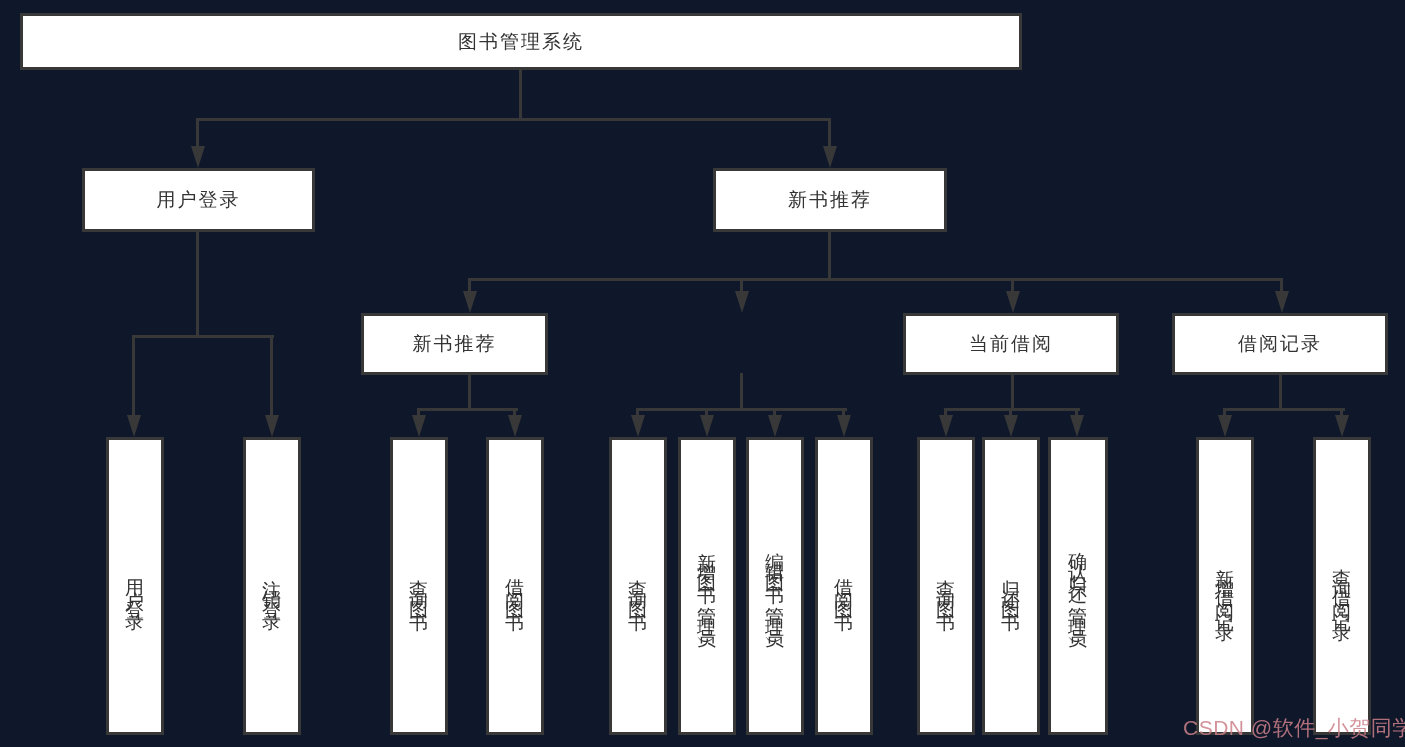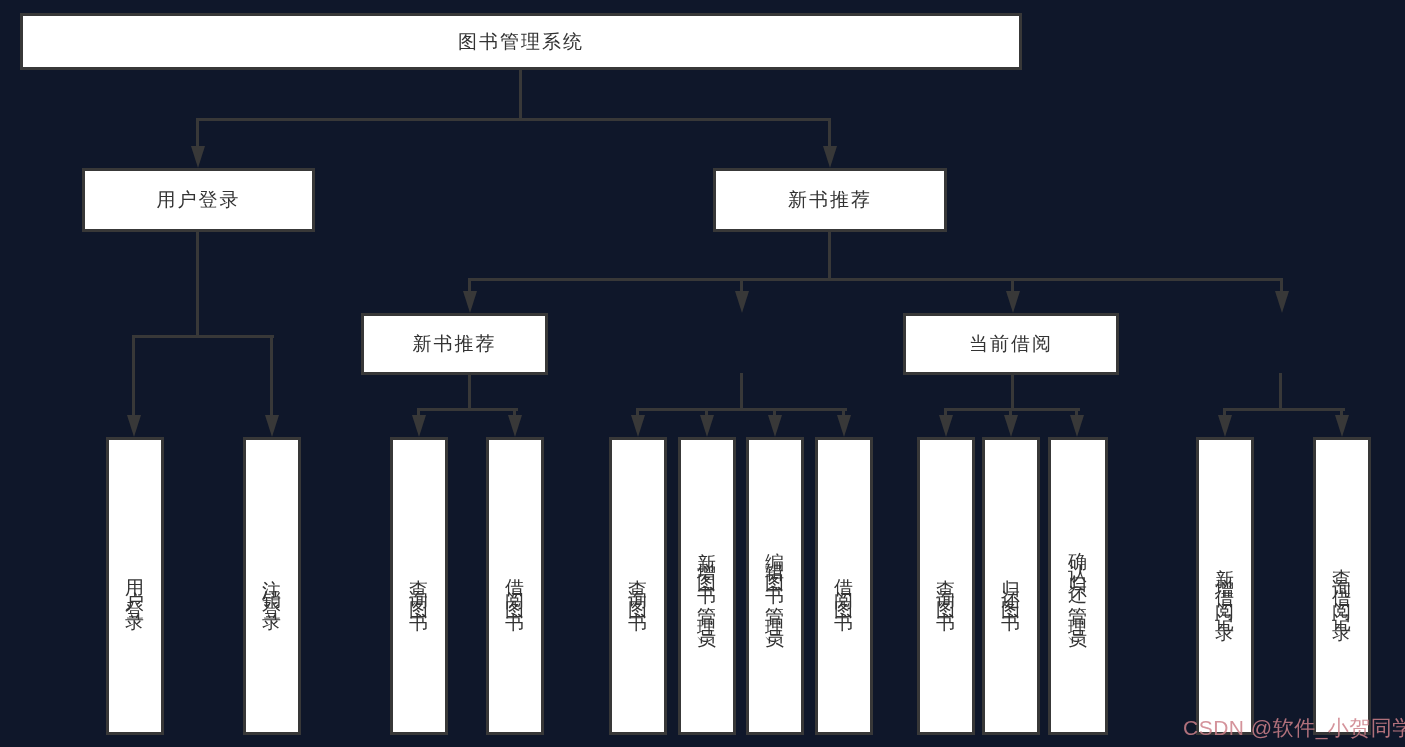--- a/index.html
+++ b/index.html
@@ -107,6 +107,9 @@
   <div class="box" style="left:903px;top:313px;width:216px;height:62px;align-items:center;">
     <span class="lbl">当前借阅</span>
   </div>
+  <div class="box" style="left:1172px;top:313px;width:216px;height:62px;">
+    <span class="lbl">借阅记录</span>
+  </div>
 
   <div class="leaf" style="left:106px;">
     <span class="vtext">用户登录</span>

